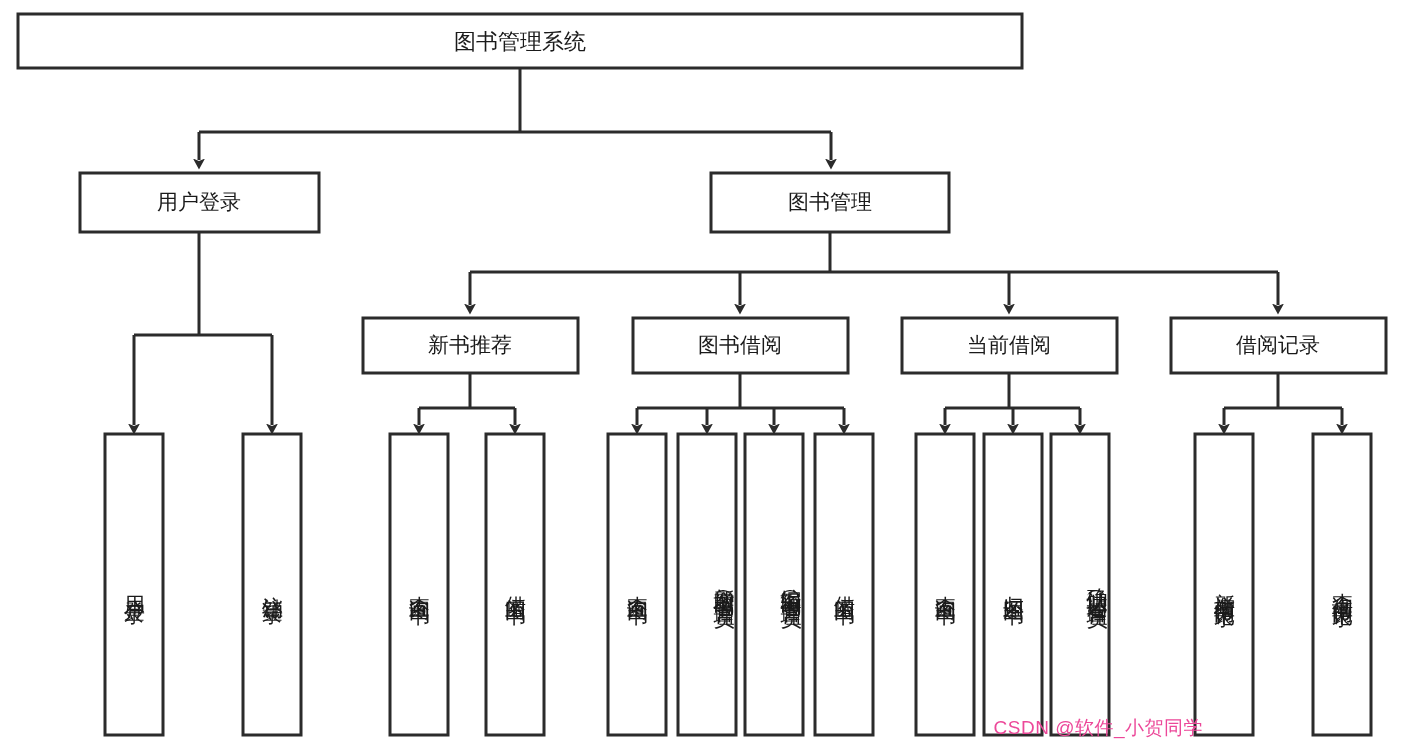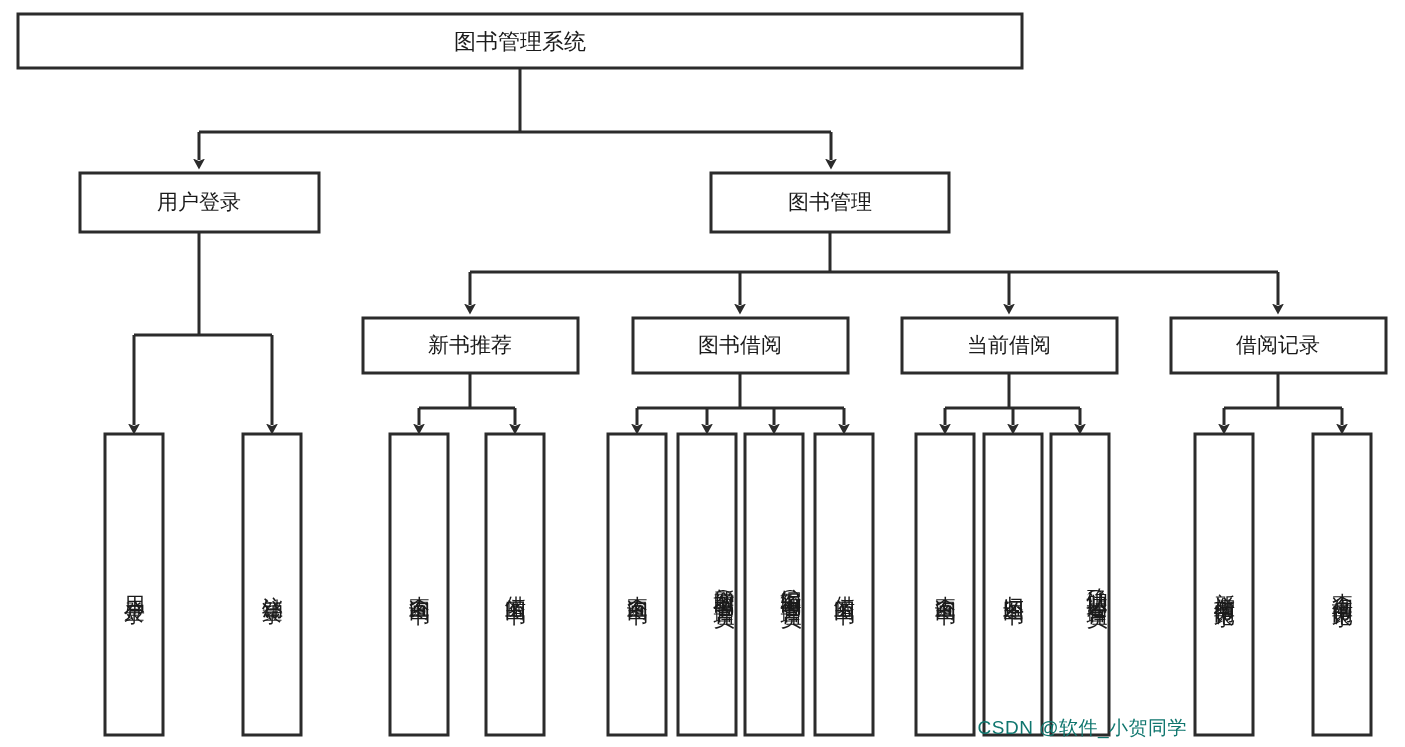--- a/index.html
+++ b/index.html
@@ -18,6 +18,7 @@
     width: 1195px;
     height: 747px;
     background: #ffffff;
+    padding-left: 16px;
   }
   svg.diagram {
     position: absolute;

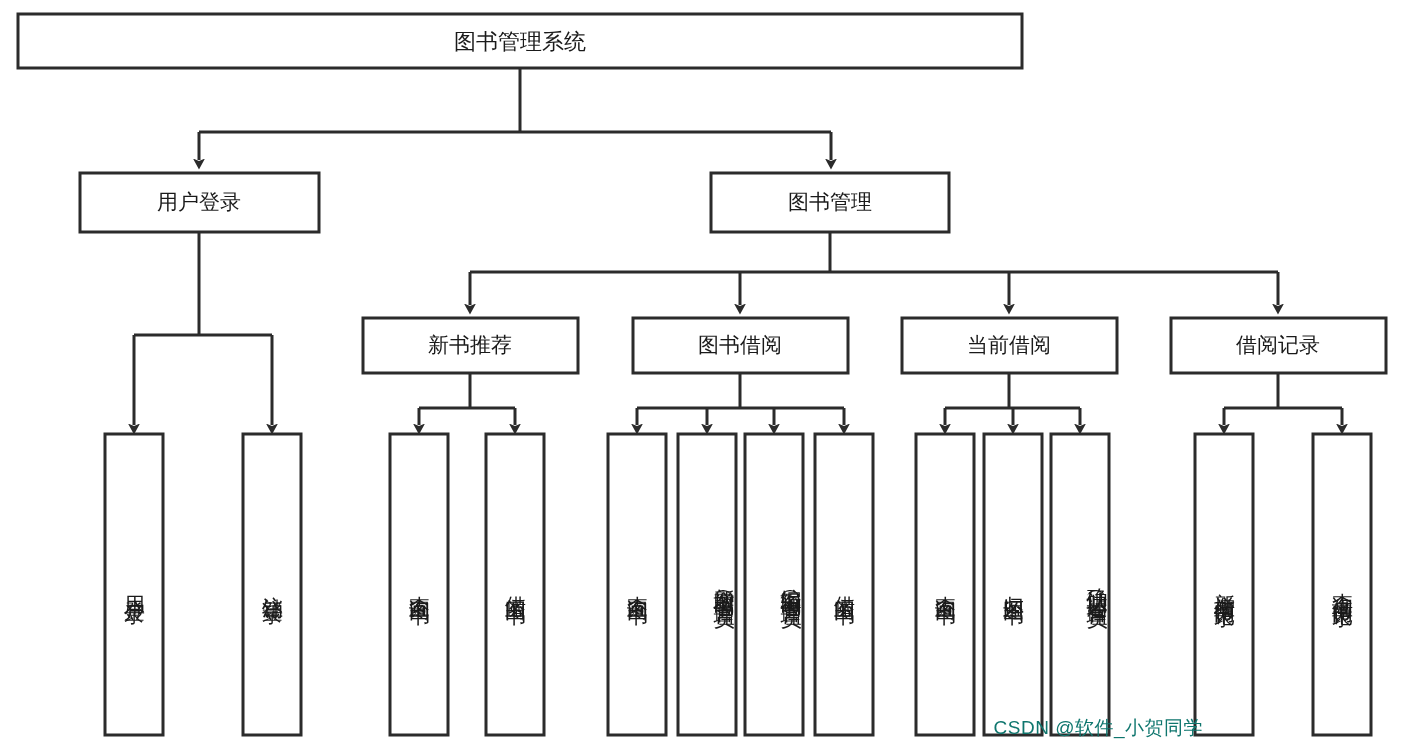--- a/index.html
+++ b/index.html
@@ -76,7 +76,7 @@
     bottom: 6px;
     font-family: "Liberation Sans", "DejaVu Sans", sans-serif;
     font-size: 19px;
-    color: #0f766e;
+    color: #ec4899;
     letter-spacing: 0.5px;
     user-select: none;
   }

